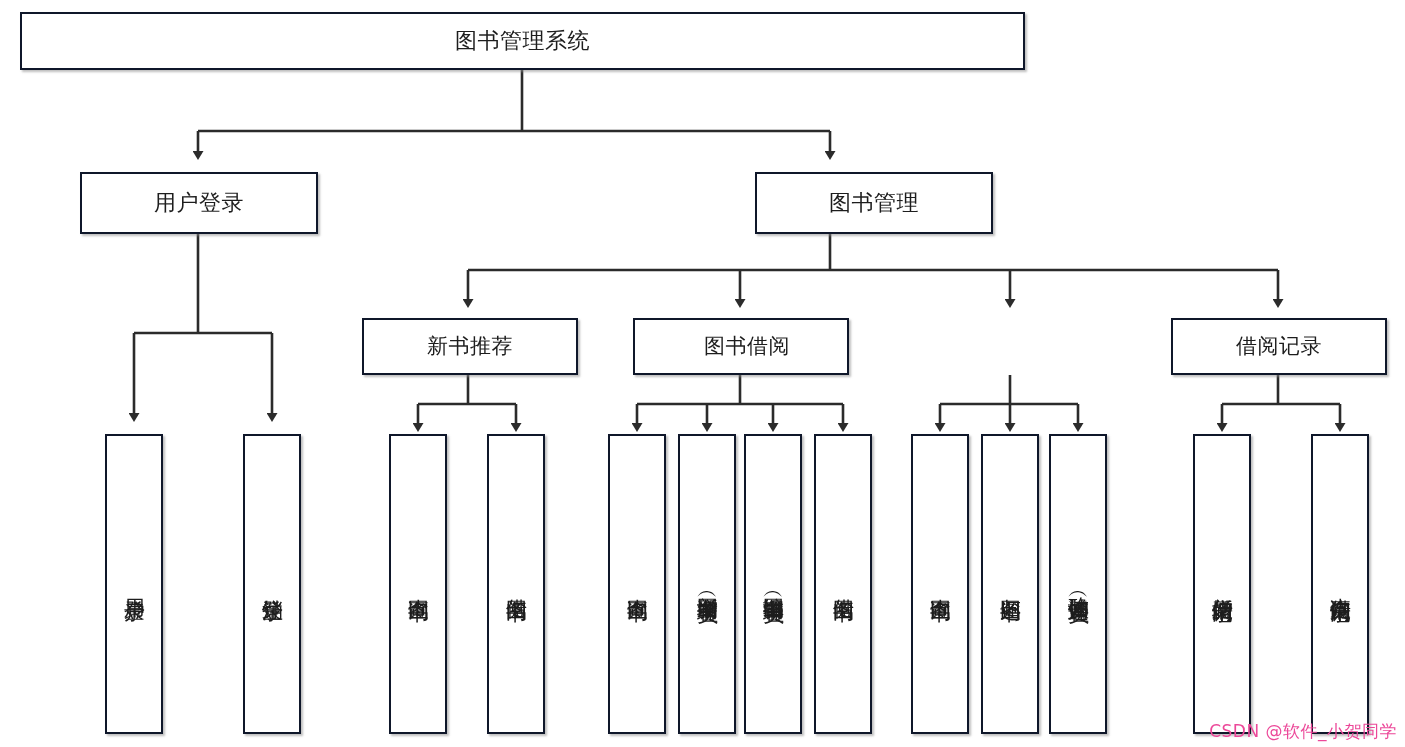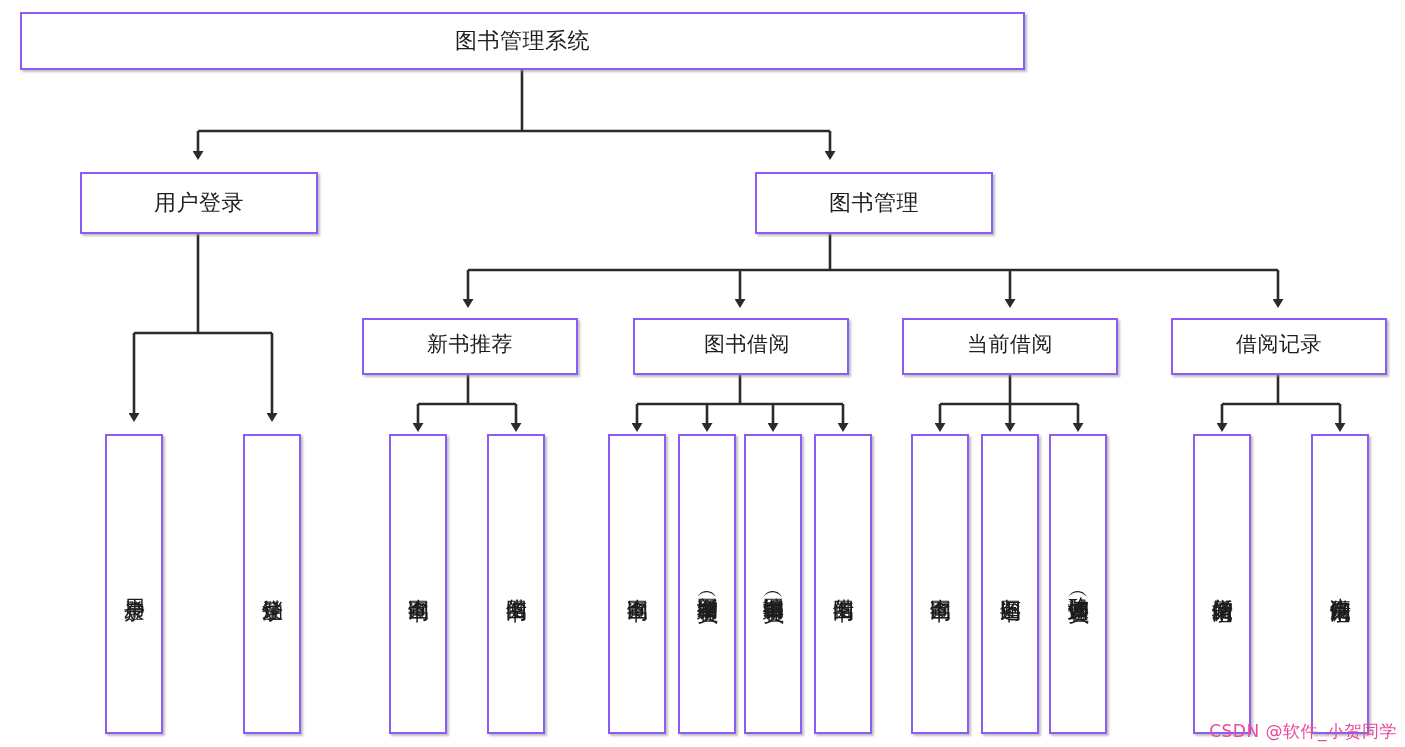--- a/index.html
+++ b/index.html
@@ -28,7 +28,7 @@
   .node {
     position: absolute;
     box-sizing: border-box;
-    border: 2px solid #8b5cf6;
+    border: 2px solid #0f172a;
     background: #ffffff;
     display: flex;
     align-items: center;

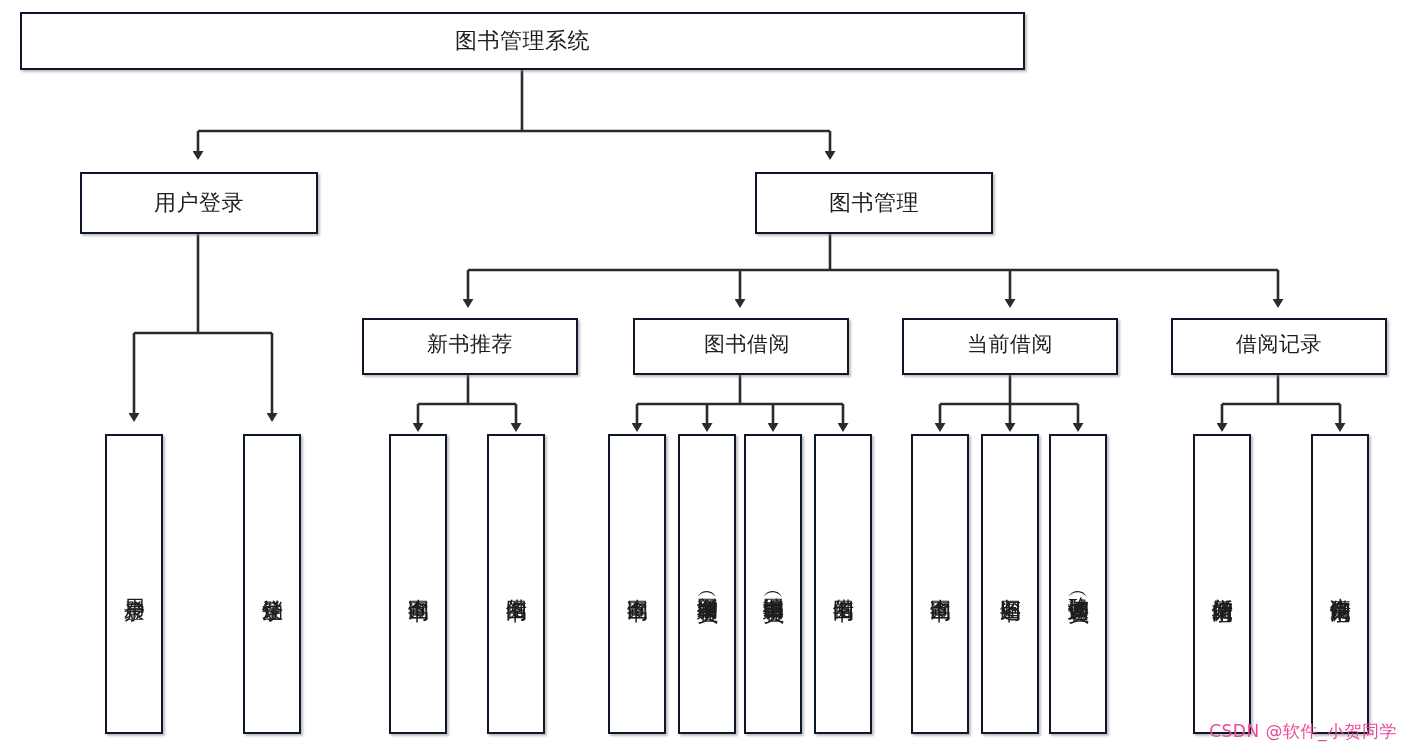--- a/index.html
+++ b/index.html
@@ -56,7 +56,7 @@
   }
   .node.level1 .label { font-size: 22px; }
   .node.level2 .label { font-size: 22px; }
-  .node.level3 .label { font-size: 21px; font-family: Liberation Mono, monospace; }
+  .node.level3 .label { font-size: 21px; }
   .watermark {
     position: absolute;
     right: 8px;

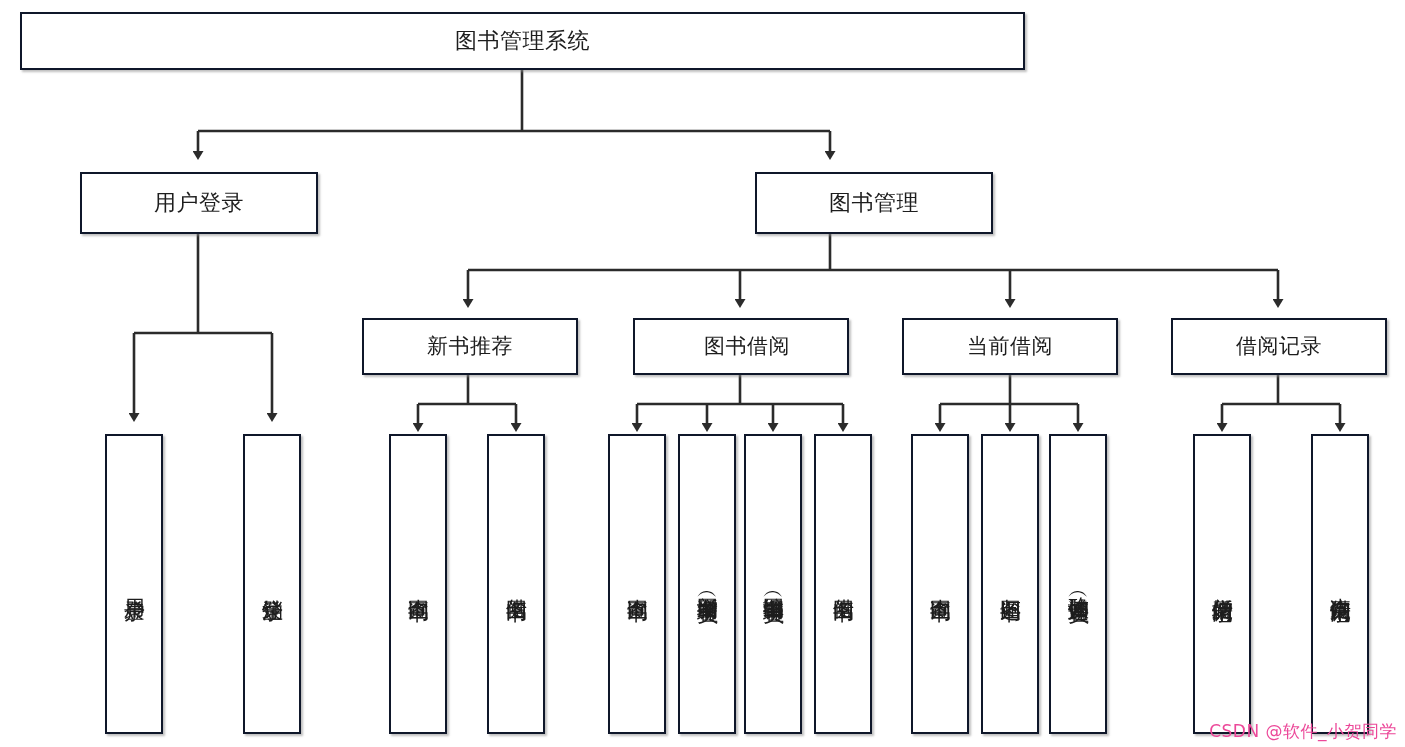--- a/index.html
+++ b/index.html
@@ -139,9 +139,6 @@
   <div class="node level3" style="left:633px; top:318px; width:216px; height:57px;padding-left:12px;">
     <span class="label">图书借阅</span>
   </div>
-  <div class="node level3" style="left:902px; top:318px; width:216px; height:57px;">
-    <span class="label">当前借阅</span>
-  </div>
   <div class="node level3" style="left:1171px; top:318px; width:216px; height:57px;">
     <span class="label">借阅记录</span>
   </div>

